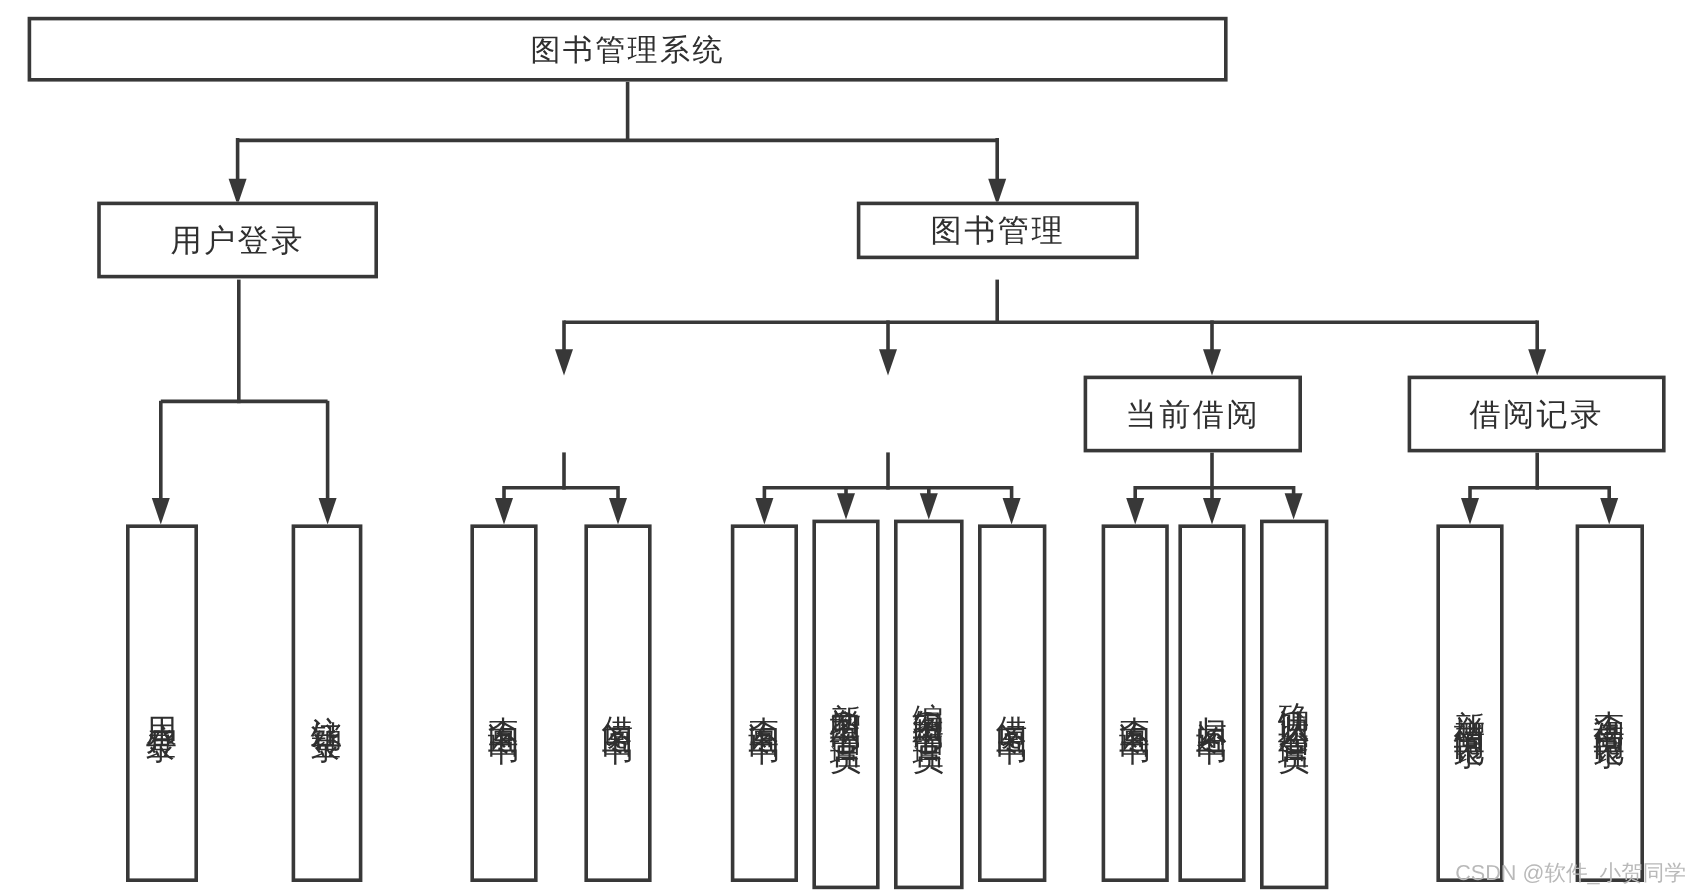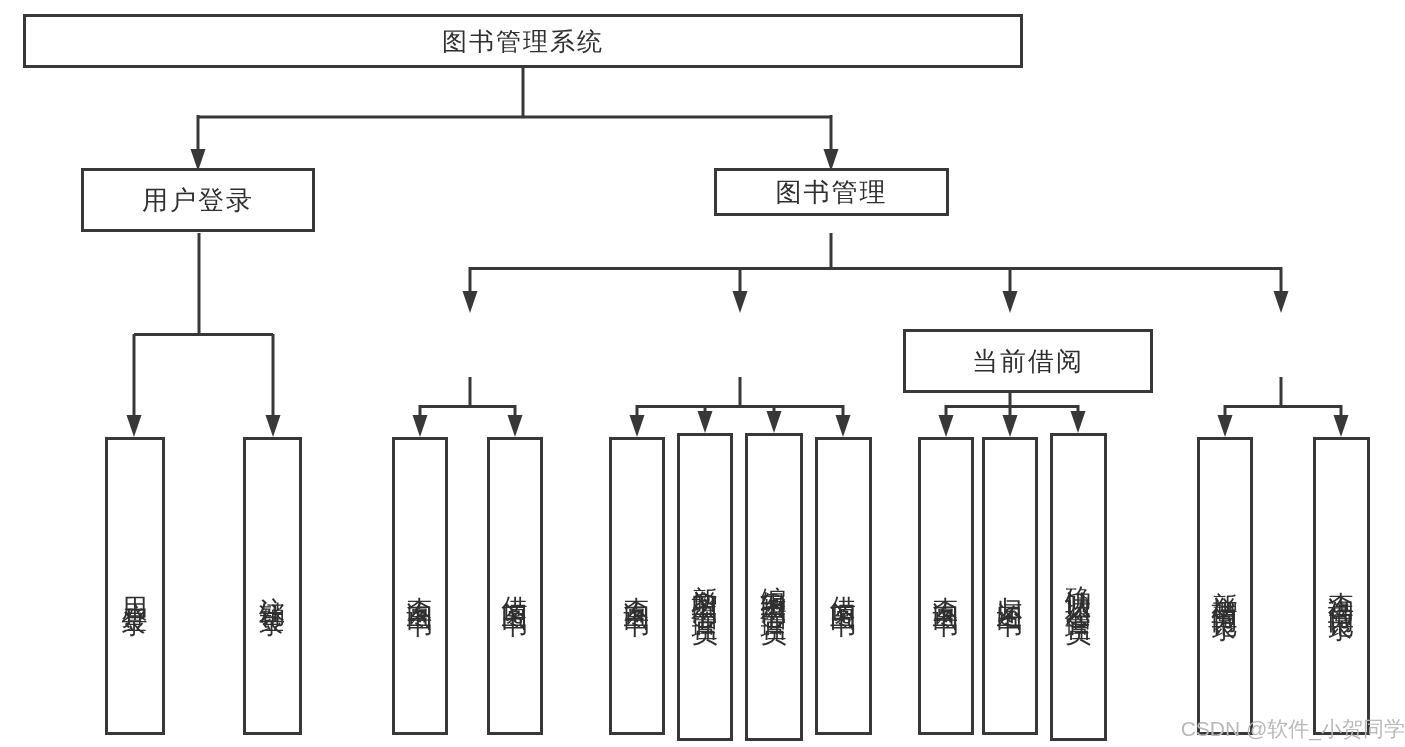--- a/index.html
+++ b/index.html
@@ -128,7 +128,7 @@
     <span class="hlabel">图书管理</span>
   </div>
 
-  <div class="node" style="left:903px;top:329px;width:250px;height:64px">
+  <div class="node" style="left:903px;top:313px;width:182px;height:64px">
     <span class="hlabel">当前借阅</span>
   </div>
 

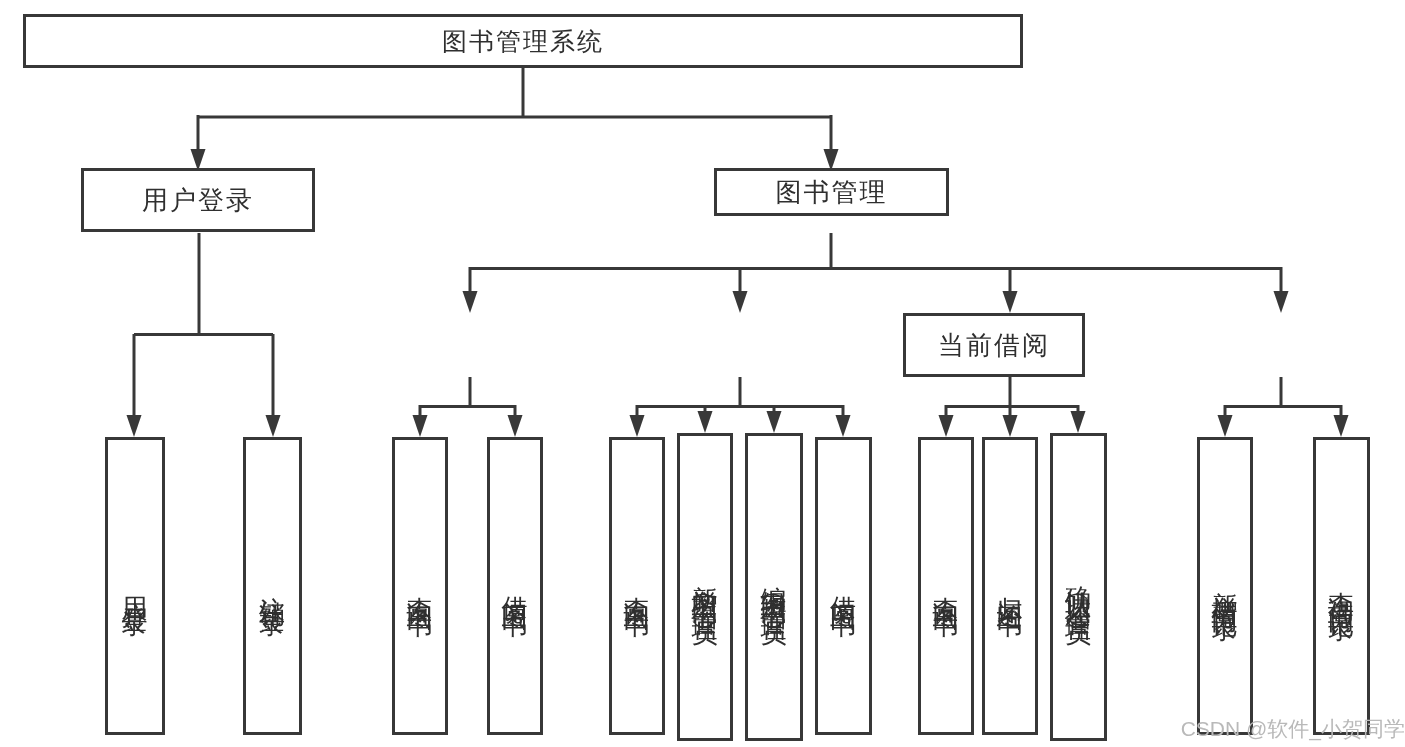--- a/index.html
+++ b/index.html
@@ -131,6 +131,9 @@
   <div class="node" style="left:903px;top:313px;width:182px;height:64px">
     <span class="hlabel">当前借阅</span>
   </div>
+  <div class="node" style="left:1173px;top:313px;width:215px;height:64px">
+    <span class="hlabel">借阅记录</span>
+  </div>
 
   <div class="node leaf" style="left:105px;top:437px;width:60px;height:298px">
     <span class="vlabel">用户登录</span>

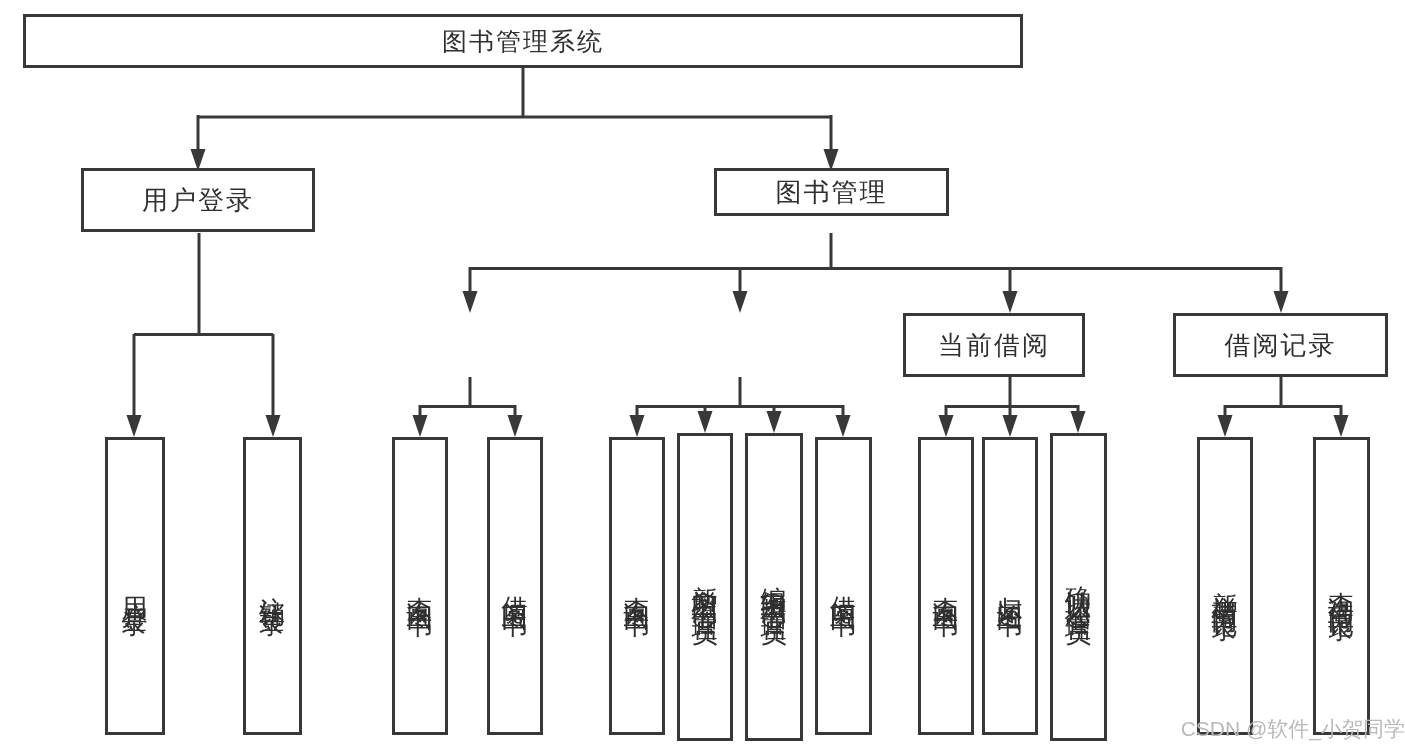--- a/index.html
+++ b/index.html
@@ -44,7 +44,7 @@
     position:absolute;
     left:1158px;top:715px;width:247px;
     text-align:right;
-    font-size:21px;
+    font-size:18px;
     color:var(--watermark);
     white-space:nowrap;
     z-index:5;

